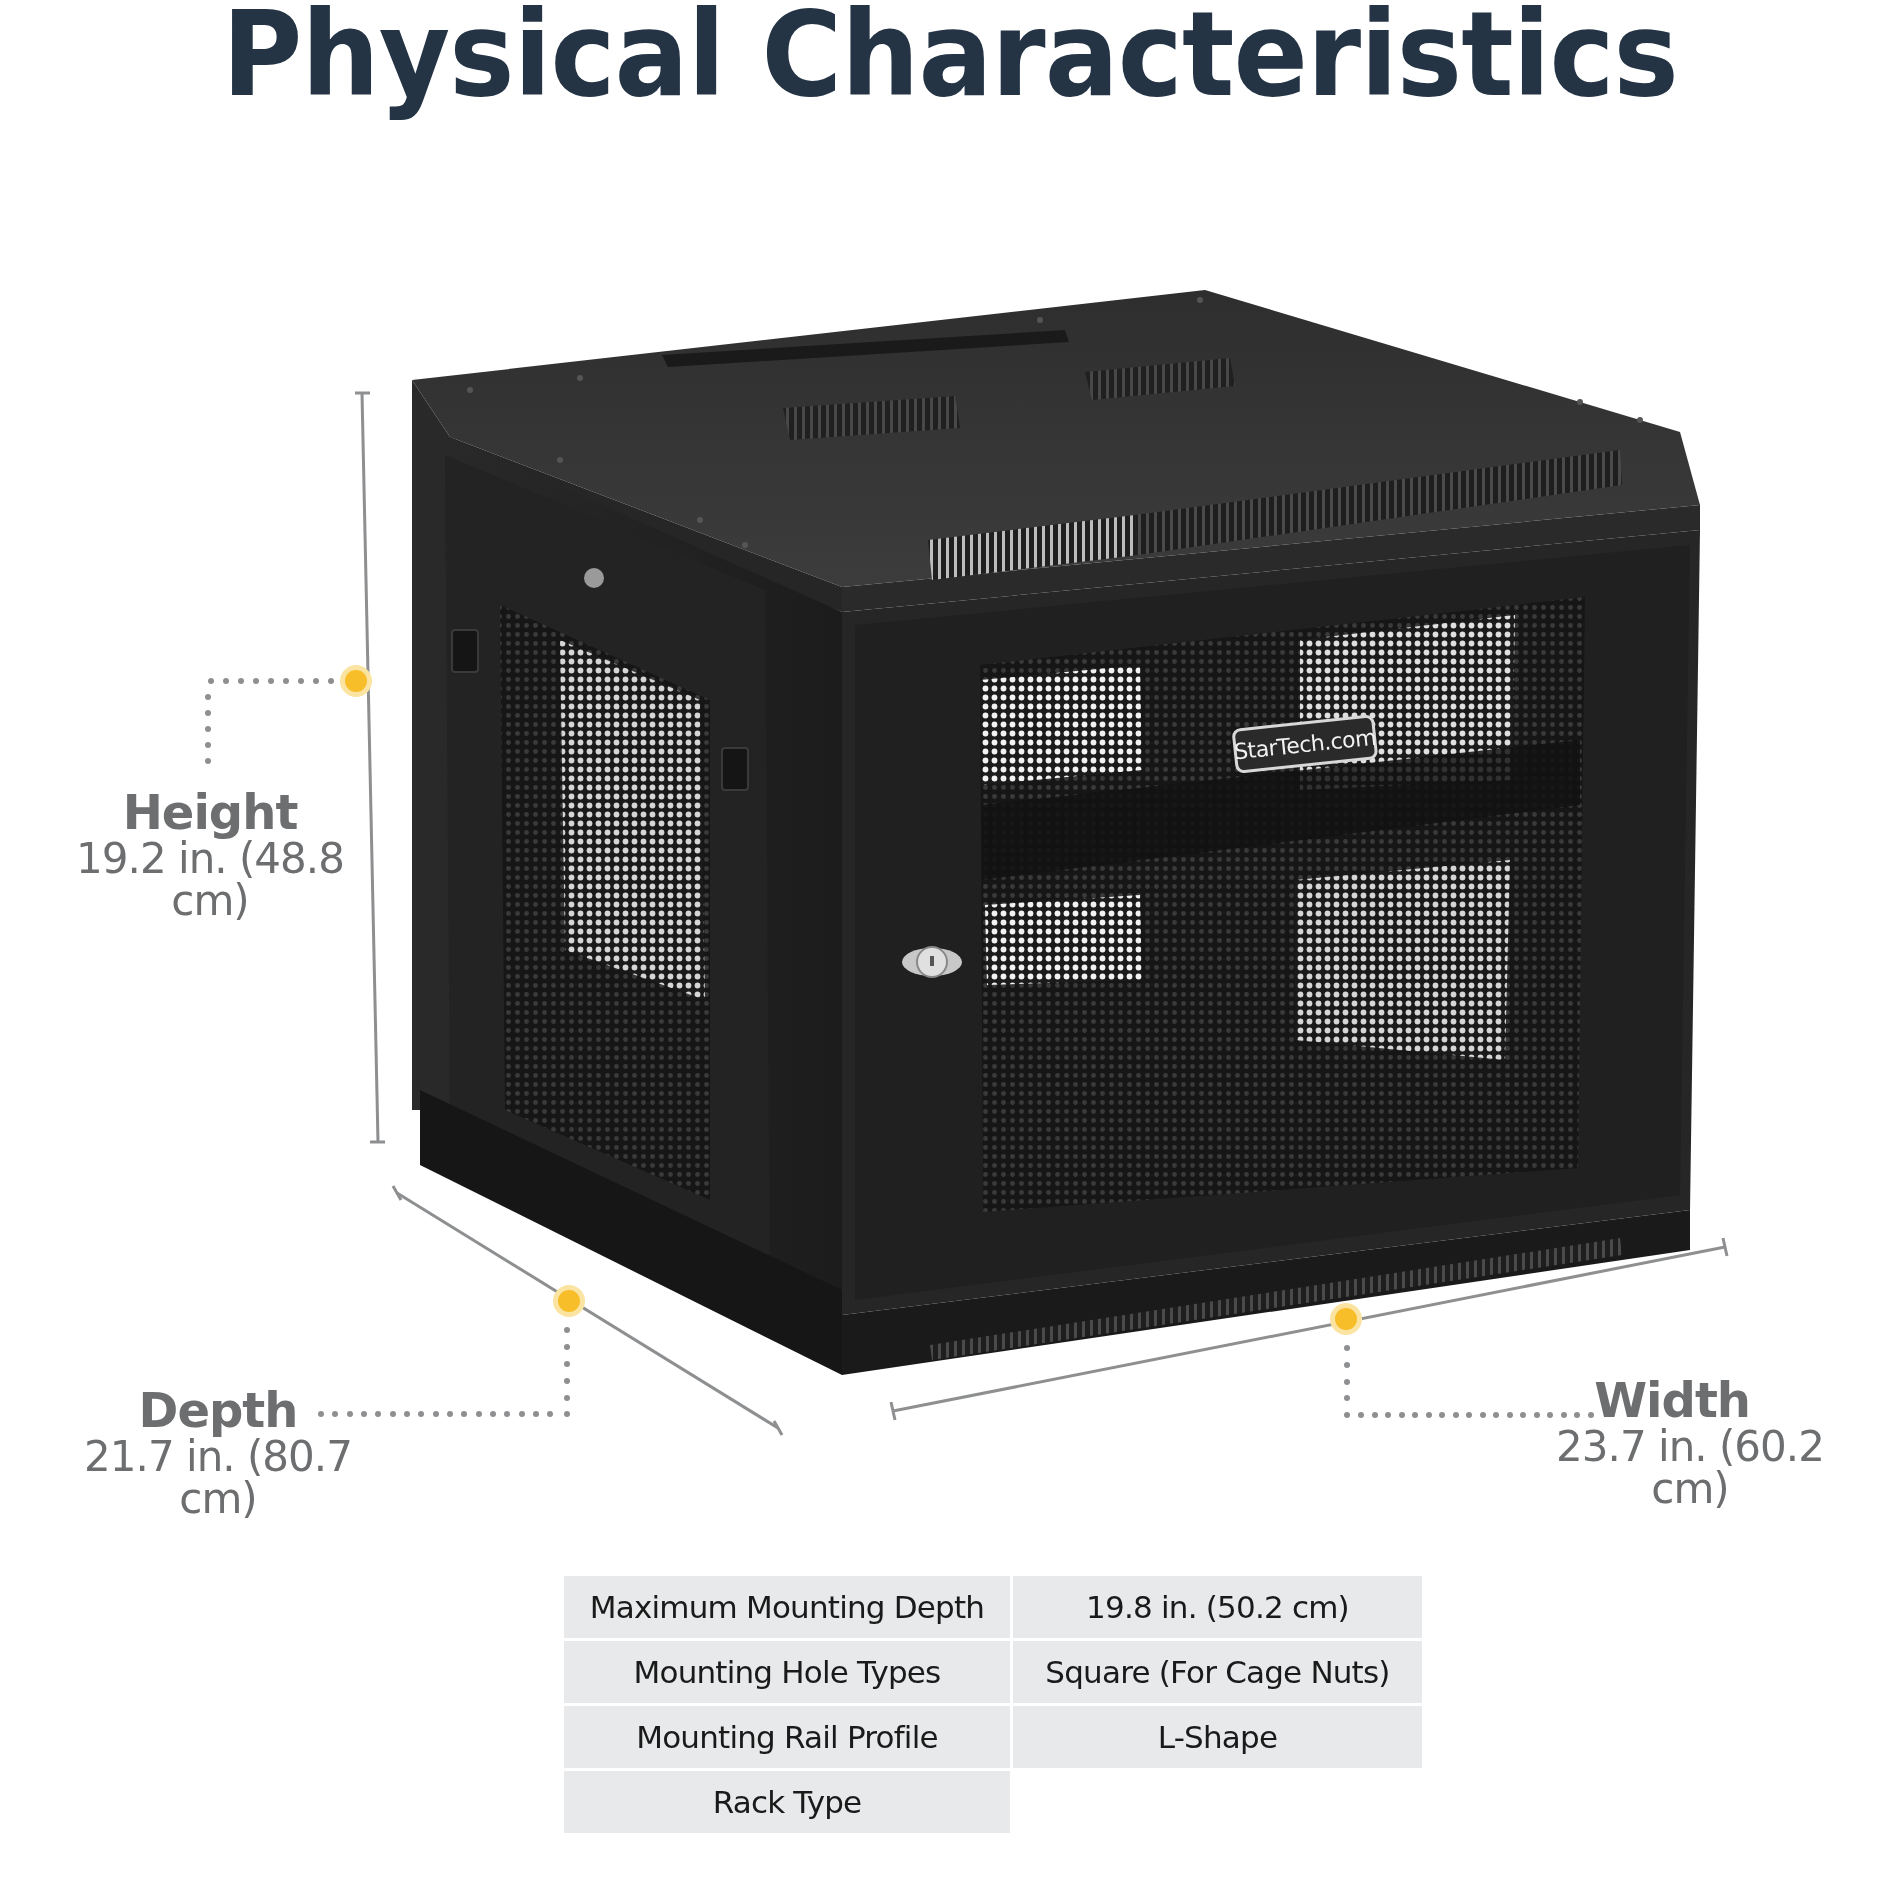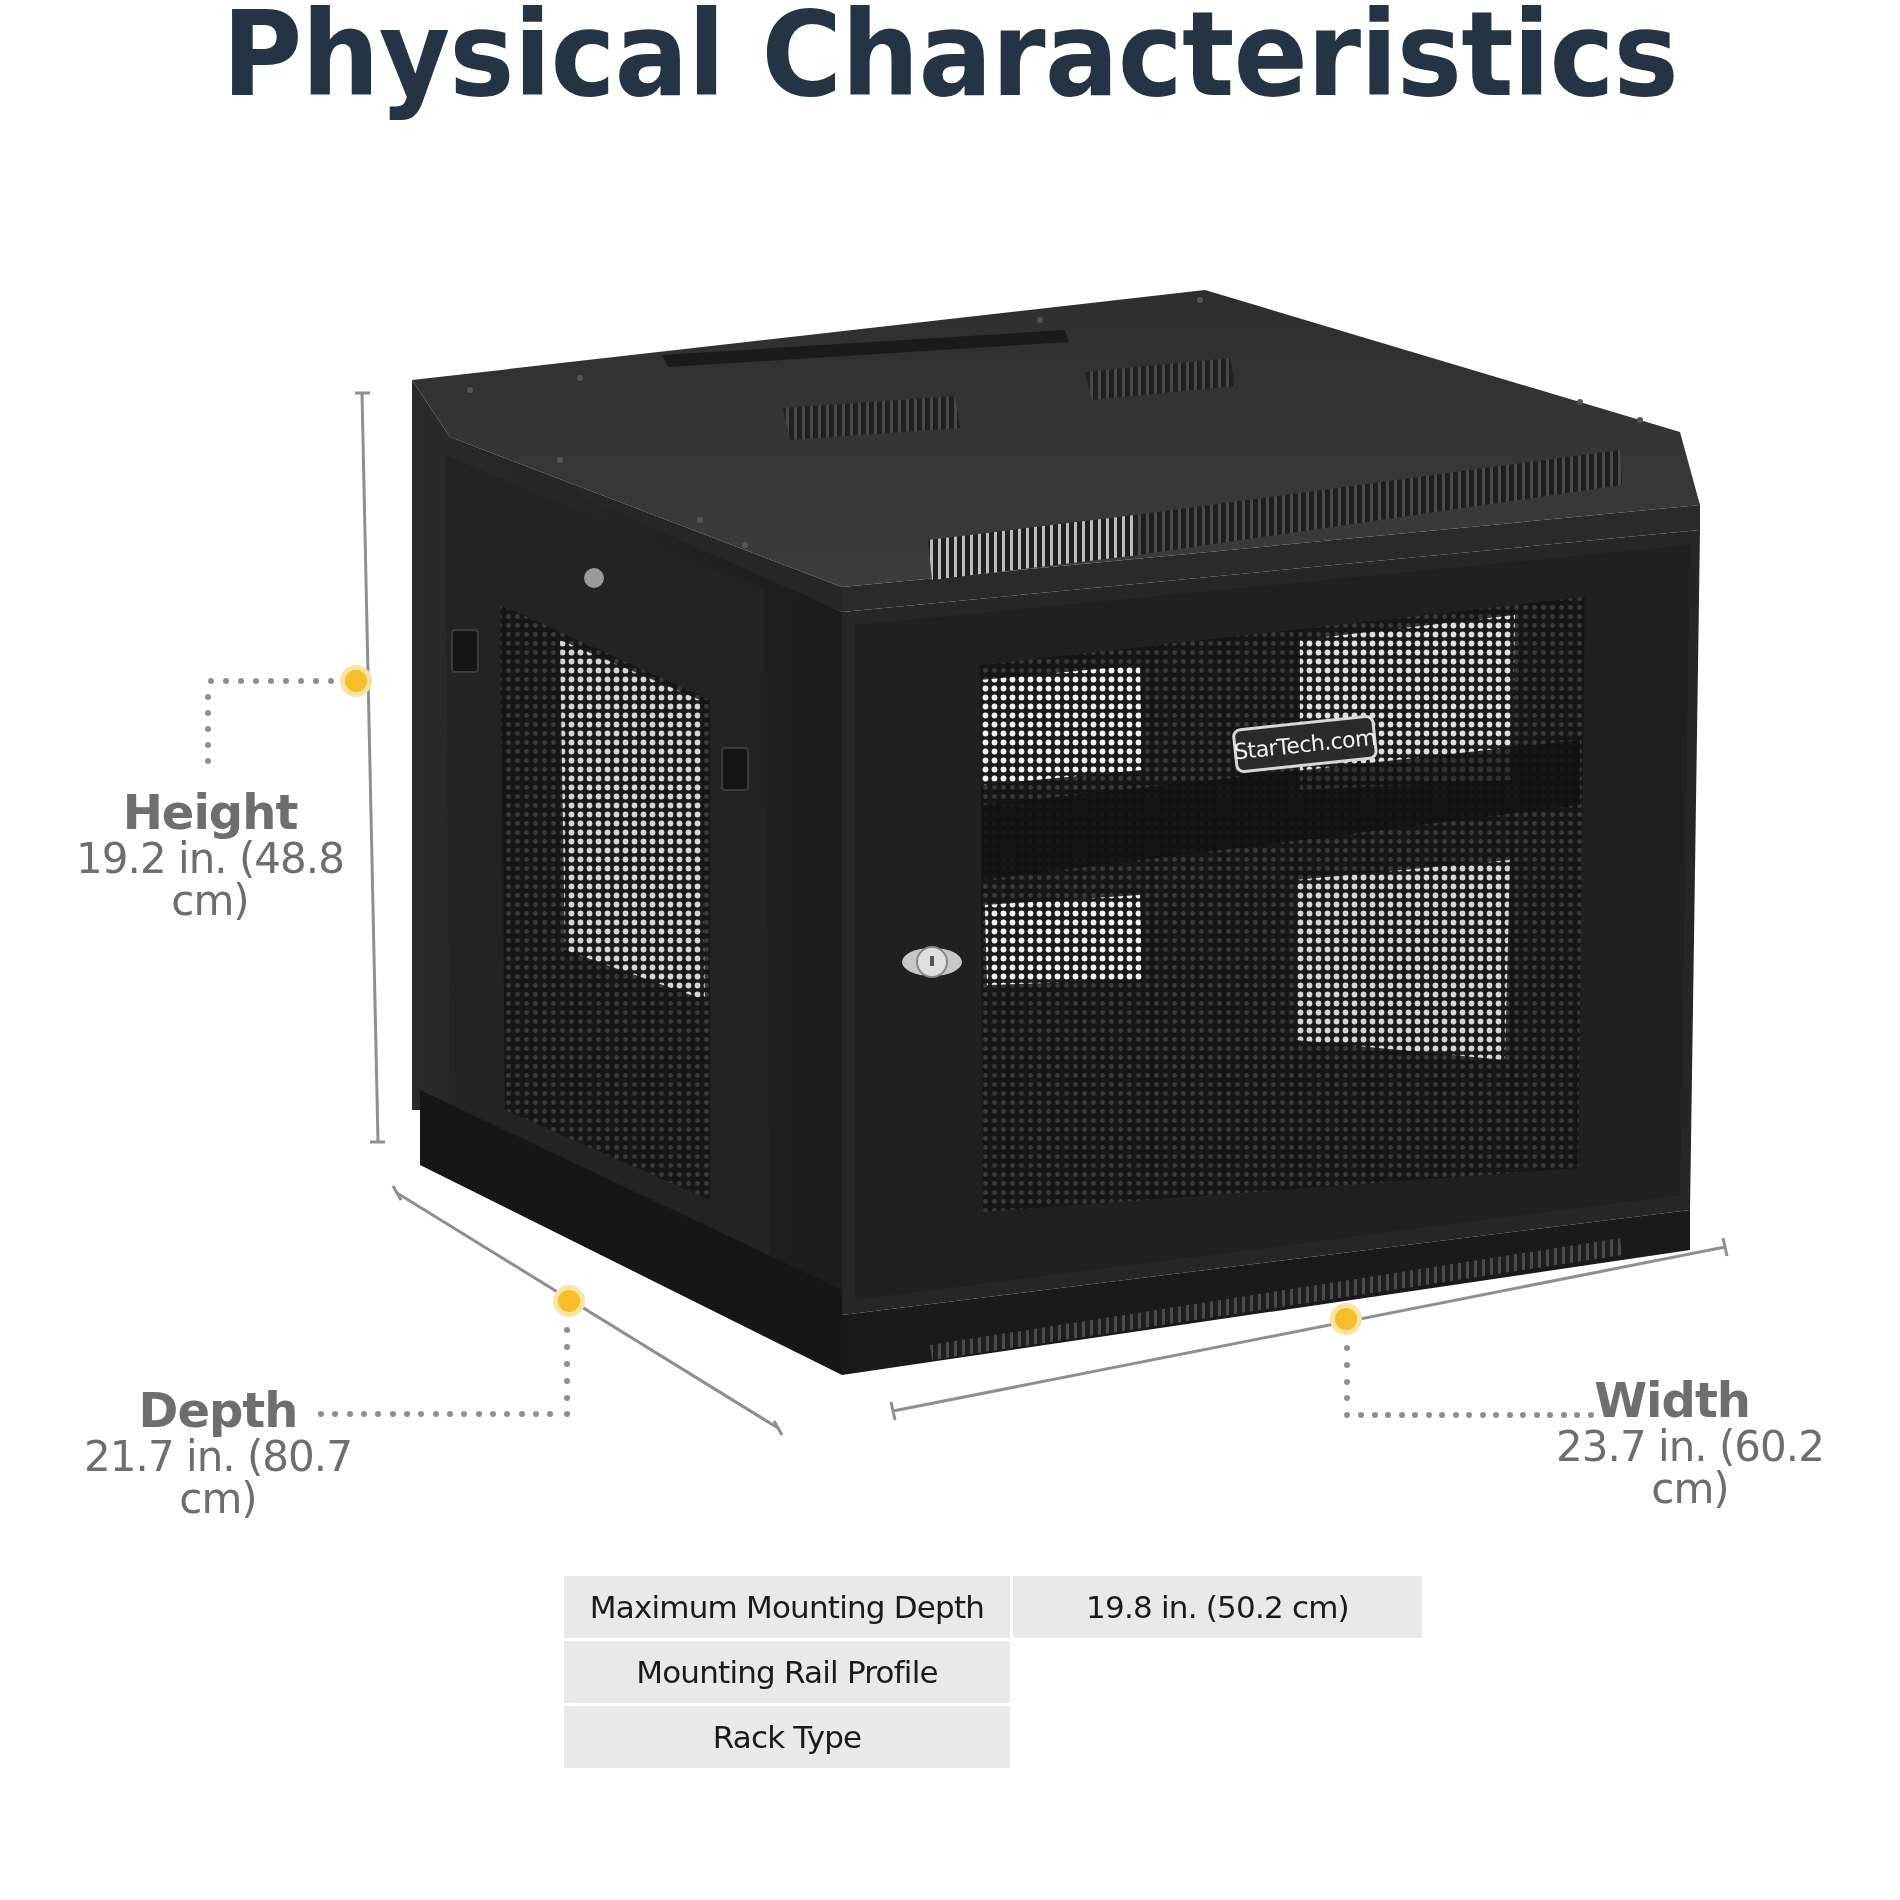--- a/index.html
+++ b/index.html
@@ -254,6 +254,10 @@
     <div class="cell v">19.8 in. (50.2 cm)</div>
   </div>
   <div class="row">
+    <div class="cell k">Mounting Hole Types</div>
+    <div class="cell v">Square (For Cage Nuts)</div>
+  </div>
+  <div class="row">
     <div class="cell k">Mounting Rail Profile</div>
   </div>
   <div class="row">

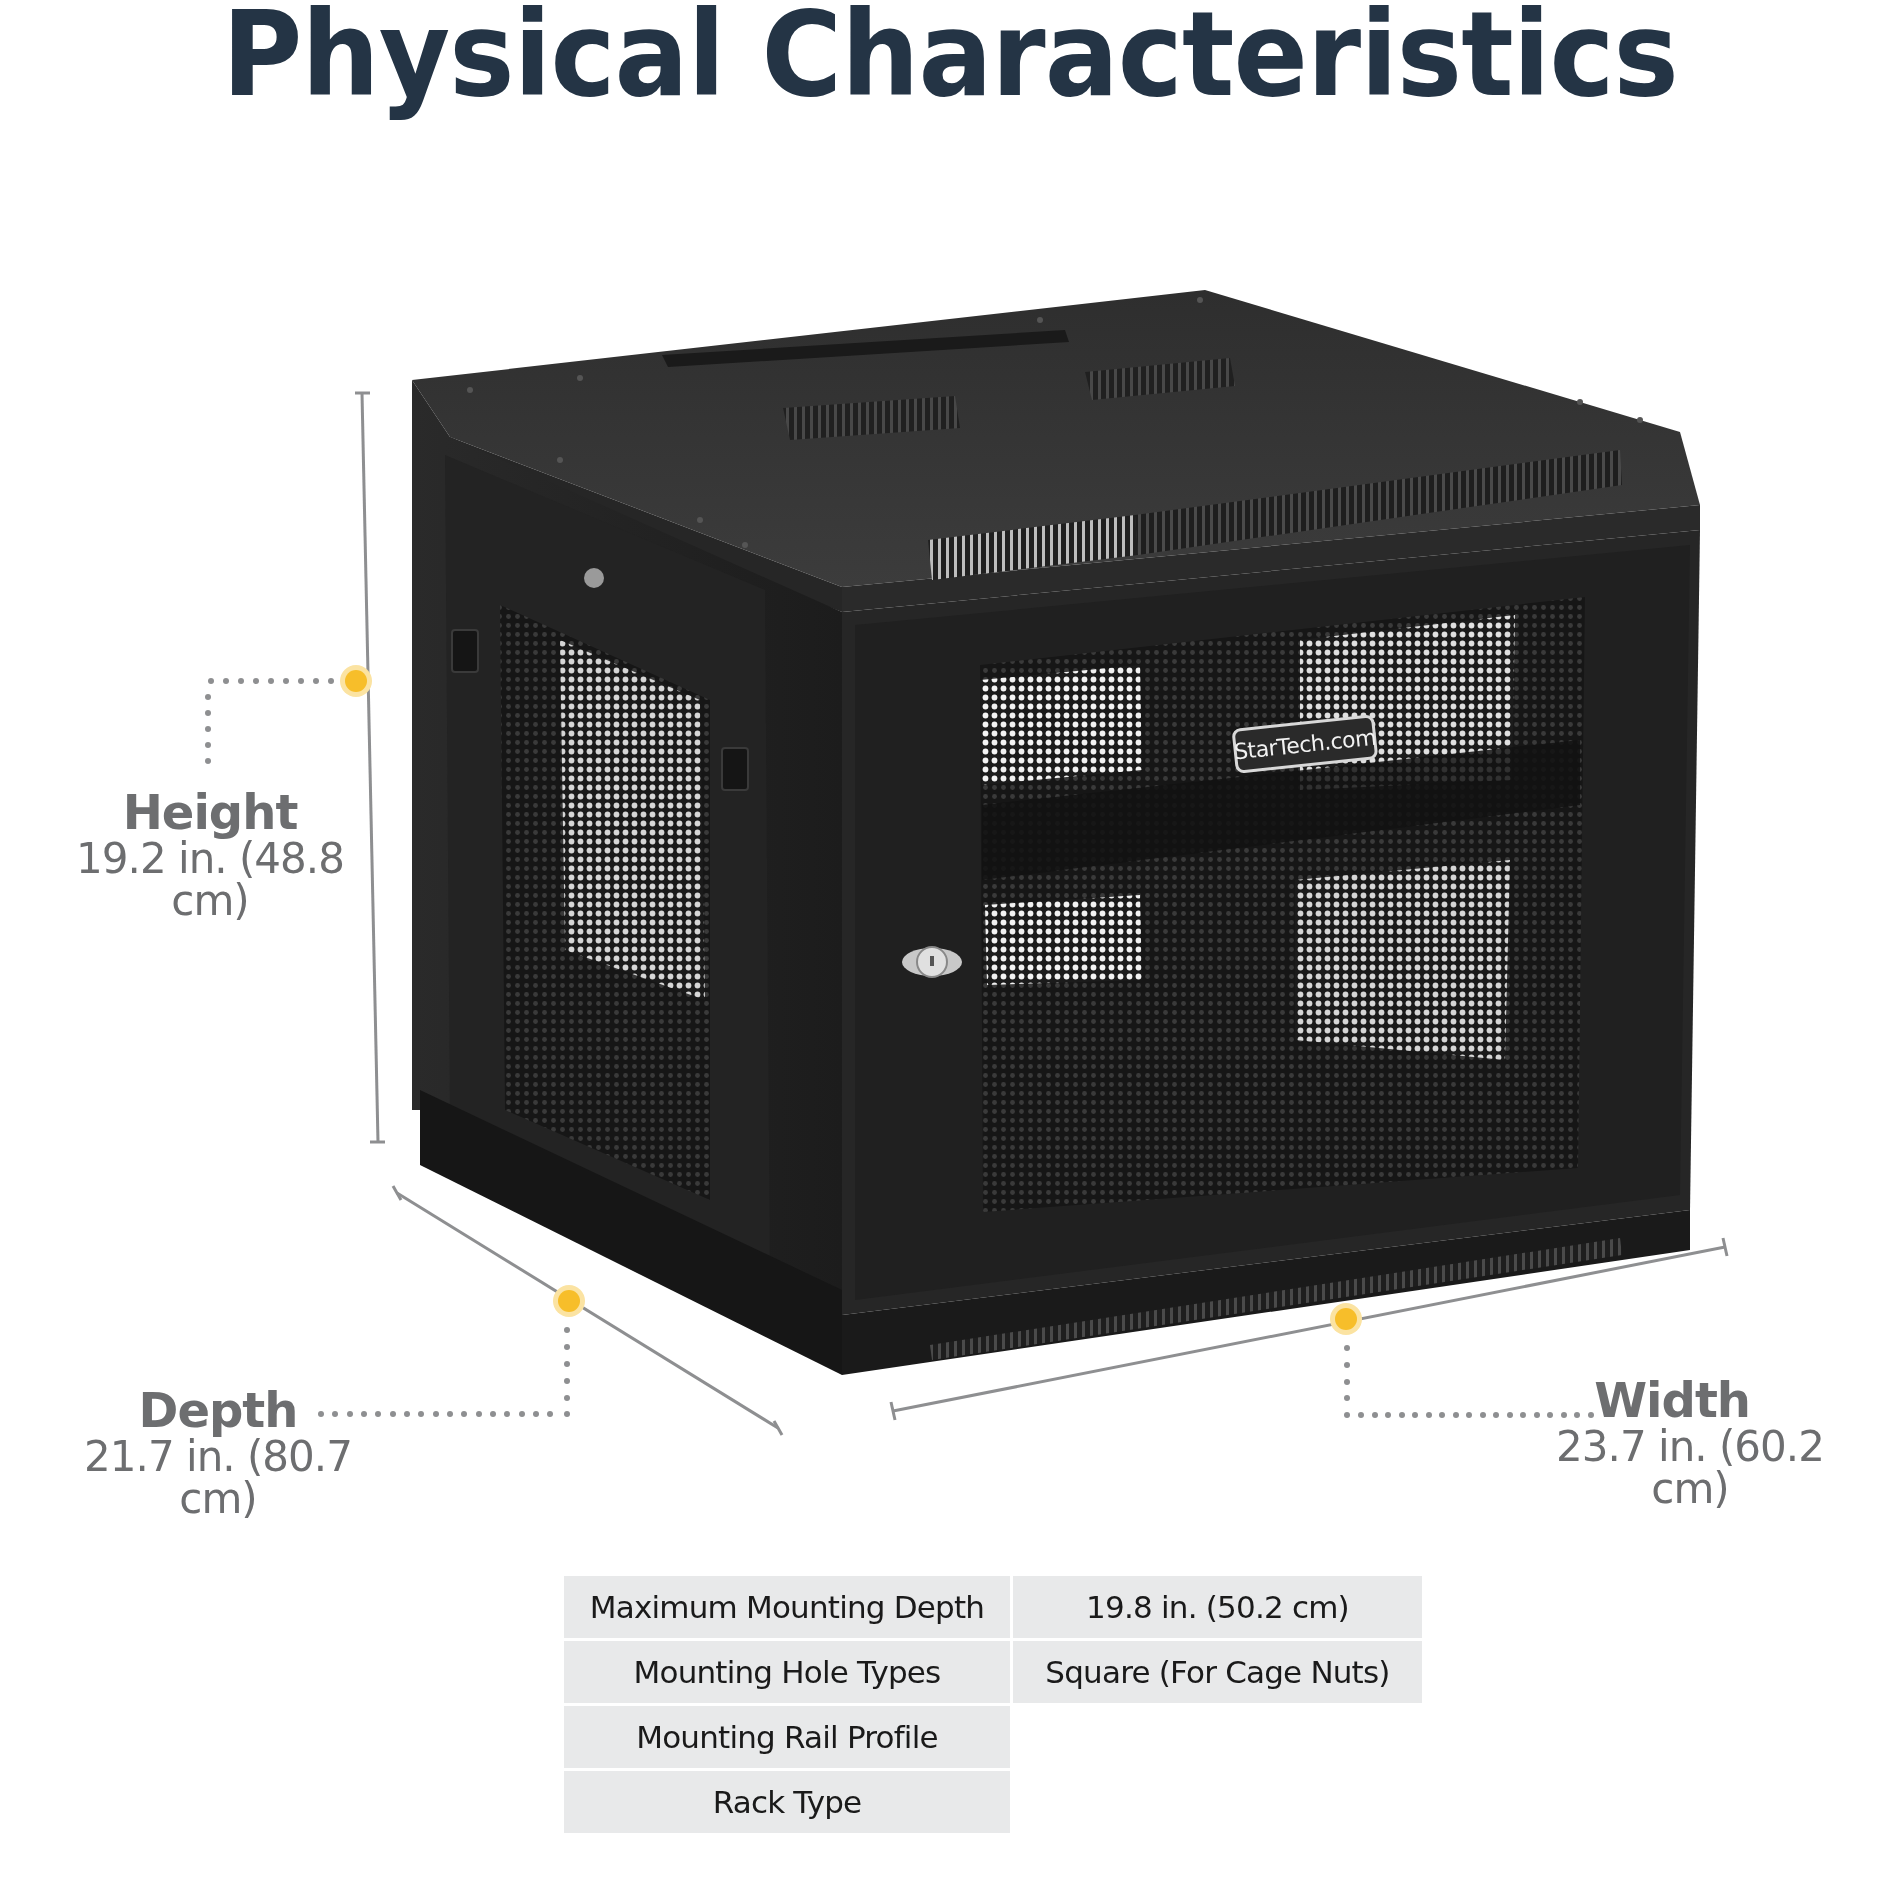--- a/index.html
+++ b/index.html
@@ -259,6 +259,7 @@
   </div>
   <div class="row">
     <div class="cell k">Mounting Rail Profile</div>
+    <div class="cell v">L-Shape</div>
   </div>
   <div class="row">
     <div class="cell k">Rack Type</div>

